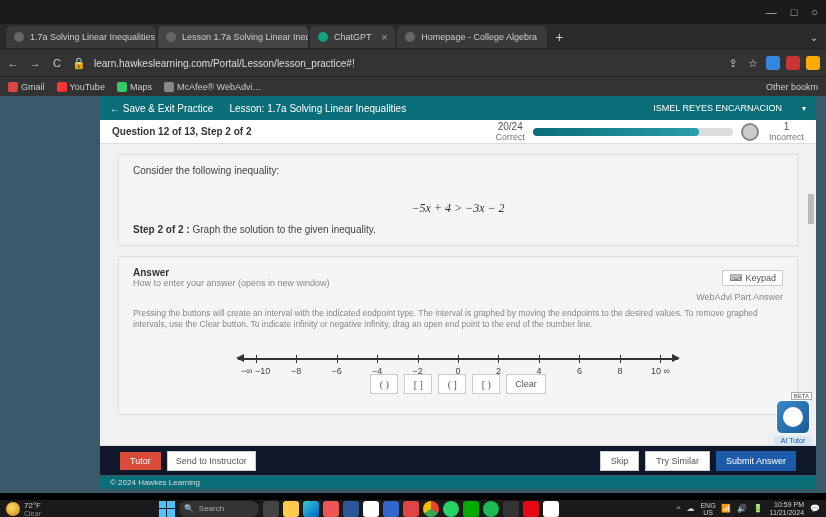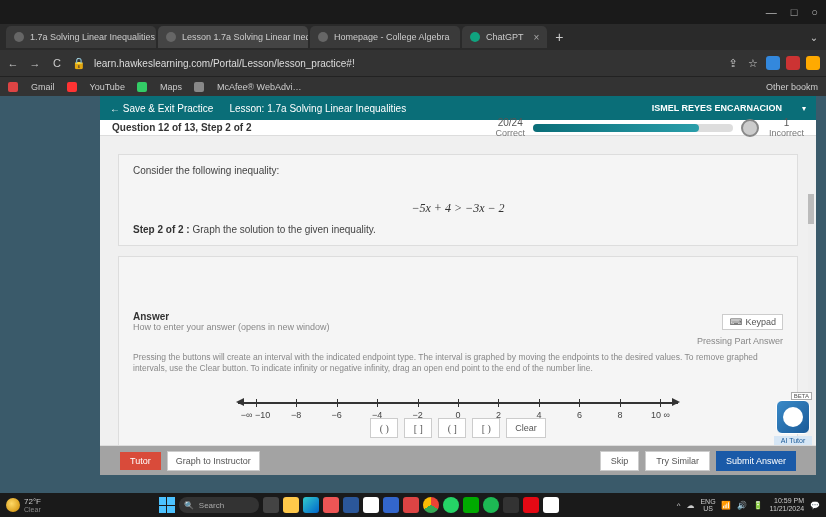--- a/index.html
+++ b/index.html
@@ -122,13 +122,13 @@
       <span>Lesson 1.7a Solving Linear Ineq…</span>
     </div>
   <div class="tab">
+      <span class="tab-ic" style="background:#10a37f"></span>
+      <span>ChatGPT</span>
+      <span class="tab-close">×</span>
+    </div>
+  <div class="tab">
       <span class="tab-ic"></span>
       <span>Homepage - College Algebra</span>
-      <span class="tab-close">×</span>
-    </div>
-  <div class="tab">
-      <span class="tab-ic" style="background:#10a37f"></span>
-      <span>ChatGPT</span>
       <span class="tab-close">×</span>
     </div>
   <div class="newtab">+</div>

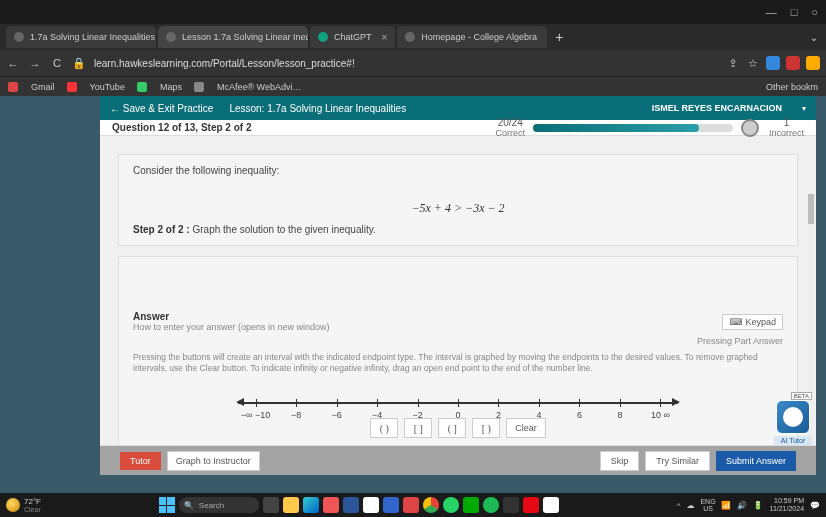--- a/index.html
+++ b/index.html
@@ -23,7 +23,7 @@
 .ext-ic { width:14px; height:14px; border-radius:3px; background:#555; }
 
 .bm-row { height:20px; background:#333; border-top:1px solid #222; display:flex; align-items:center; padding:0 8px; gap:12px; font-size:9px; color:#ccc; }
-.bm-item { display:flex; align-items:center; gap:13px; }
+.bm-item { display:flex; align-items:center; gap:3px; }
 .bm-ic { width:10px; height:10px; border-radius:2px; }
 .bm-right { margin-left:auto; }
 

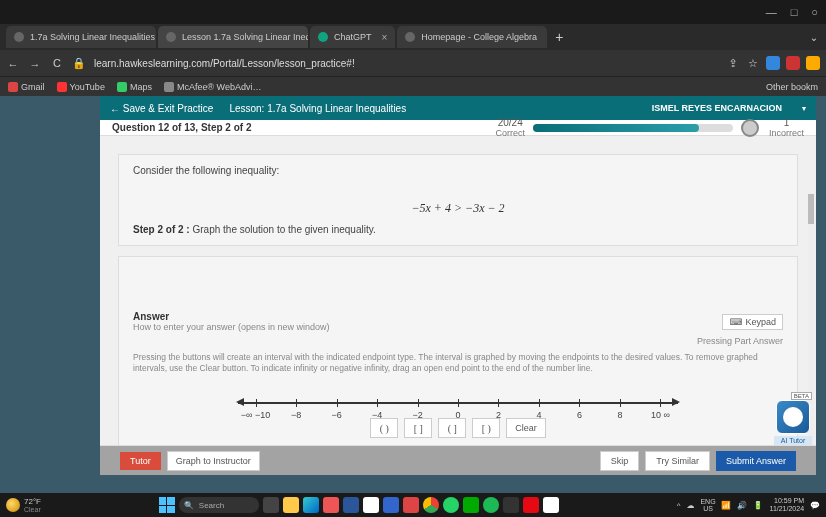--- a/index.html
+++ b/index.html
@@ -33,7 +33,7 @@
 .hdr { height:24px; background:#0a6e78; display:flex; align-items:center; color:#fff; font-size:10px; }
 .hdr-back { padding:0 10px; display:flex; align-items:center; gap:4px; }
 .hdr-title { padding:0 6px; }
-.hdr-user { margin-left:auto; padding:0 20px; font-weight:bold; font-size:9px; }
+.hdr-user { margin-left:auto; padding:0 20px; font-weight:normal; font-size:9px; }
 .hdr-dd { margin-right:10px; font-size:8px; }
 
 .subhdr { height:16px; background:#fff; display:flex; align-items:center; padding:0 12px; font-size:10px; color:#333; border-bottom:1px solid #ddd; }

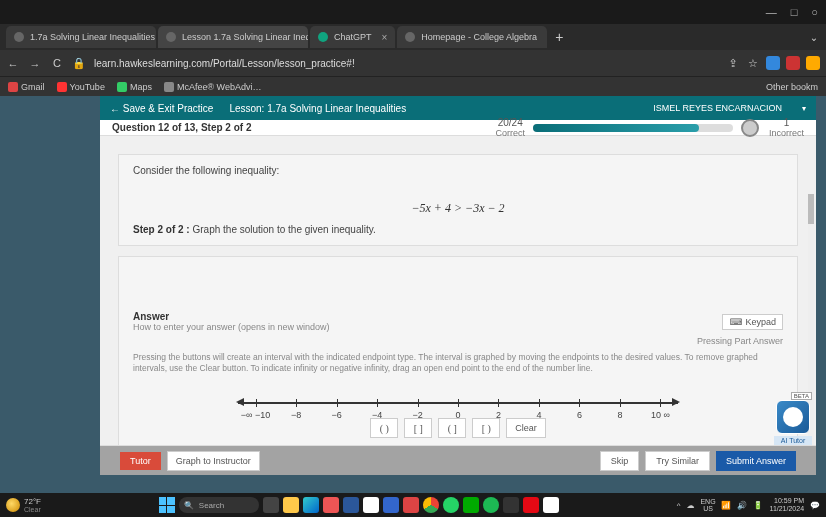--- a/index.html
+++ b/index.html
@@ -36,7 +36,7 @@
 .hdr-user { margin-left:auto; padding:0 20px; font-weight:normal; font-size:9px; }
 .hdr-dd { margin-right:10px; font-size:8px; }
 
-.subhdr { height:16px; background:#fff; display:flex; align-items:center; padding:0 12px; font-size:10px; color:#333; border-bottom:1px solid #ddd; }
+.subhdr { height:24px; background:#fff; display:flex; align-items:center; padding:0 12px; font-size:10px; color:#333; border-bottom:1px solid #ddd; }
 .sub-left { font-weight:bold; }
 .sub-center { margin-left:auto; margin-right:auto; text-align:center; }
 .correct-frac { font-size:10px; color:#555; }

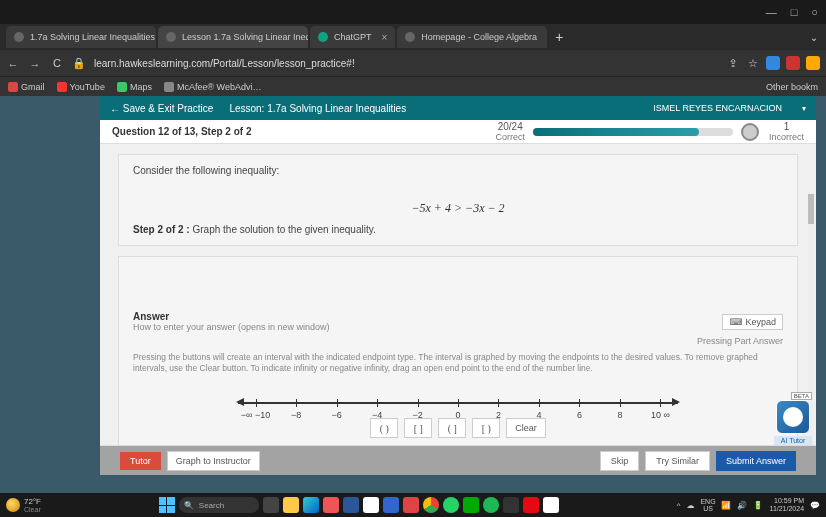--- a/index.html
+++ b/index.html
@@ -55,7 +55,7 @@
 .step-lbl { font-size:10px; }
 .step-lbl b { color:#333; }
 
-.ans-hdr { display:flex; align-items:center;margin-top:44px; }
+.ans-hdr { display:flex; align-items:center; }
 .ans-title { font-size:10px; color:#333; font-weight:bold; }
 .ans-sub { font-size:9px; color:#888; }
 .keypad { margin-left:auto; border:1px solid #ccc; padding:2px 6px; font-size:9px; color:#555; background:#fff; display:flex; align-items:center; gap:3px; }

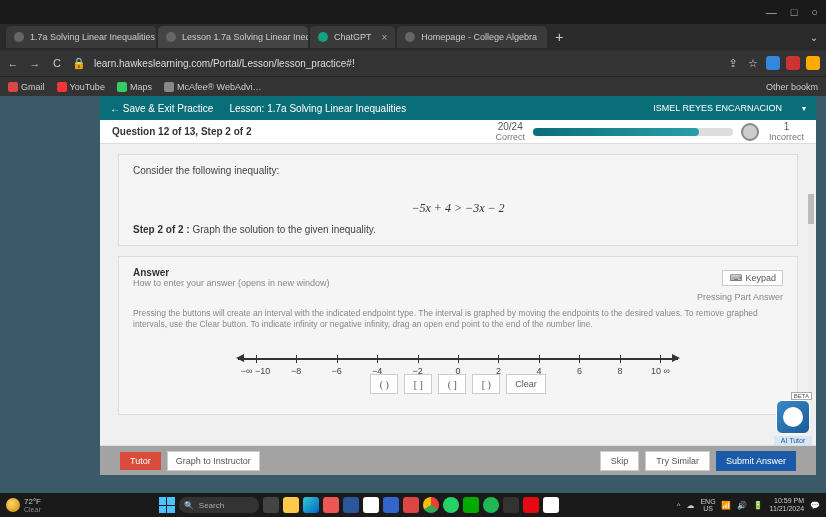--- a/index.html
+++ b/index.html
@@ -225,7 +225,7 @@
               <span>Keypad</span>
             </div>
         </div>
-        <div class="prev-ans">Pressing Part Answer</div>
+        <div class="prev-ans">WebAdvi Part Answer</div>
         <div class="inst">Pressing the buttons will create an interval with the indicated endpoint type. The interval is graphed by moving the endpoints to the desired values. To remove graphed intervals, use the Clear button. To indicate infinity or negative infinity, drag an open end point to the end of the number line.</div>
 
         <div class="nline-wrap">

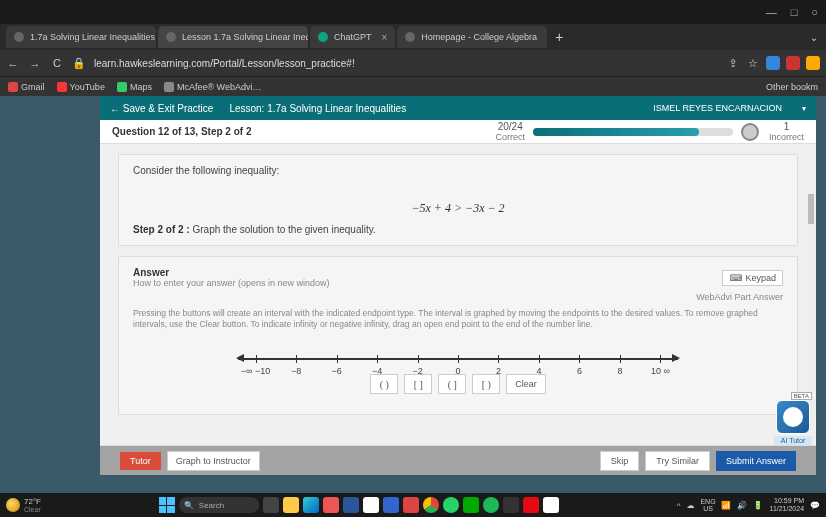--- a/index.html
+++ b/index.html
@@ -75,7 +75,7 @@
 .ibtn { width:28px; height:20px; border:1px solid #ccc; background:#fff; font-size:10px; color:#555; display:flex; align-items:center; justify-content:center; font-family:'Times New Roman',serif; }
 .clear-btn { width:auto; padding:0 8px; font-family:Arial,sans-serif; font-size:9px; }
 
-.foot-row { position:absolute; left:100px; right:10px; bottom:18px; height:30px; background:#a3a3a3; display:flex; align-items:center; padding:0 20px; gap:6px; border-top:1px solid #ddd; }
+.foot-row { position:absolute; left:100px; right:10px; bottom:18px; height:30px; background:#0f172a; display:flex; align-items:center; padding:0 20px; gap:6px; border-top:1px solid #ddd; }
 .tutor-btn { background:#d94b3a; color:#fff; font-size:9px; padding:4px 10px; border:none; }
 .send-btn { background:#fff; border:1px solid #ccc; color:#555; font-size:9px; padding:4px 8px; }
 .foot-spacer { flex:1; }

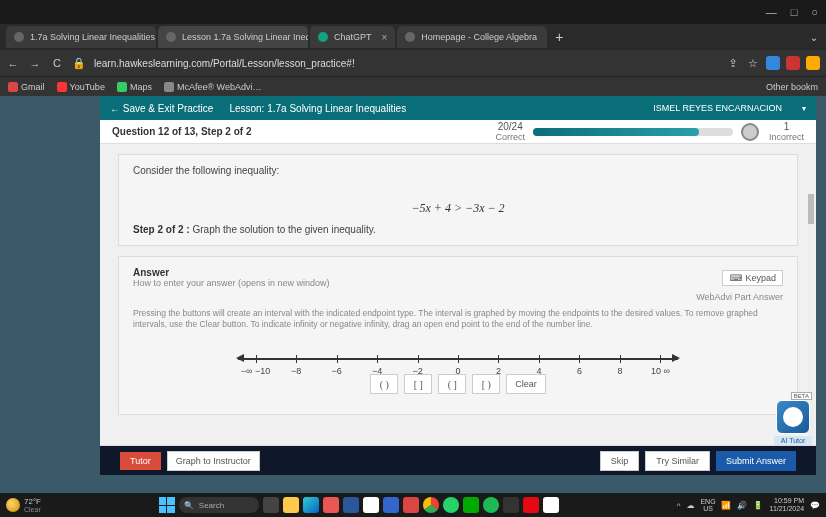--- a/index.html
+++ b/index.html
@@ -268,7 +268,7 @@
 
   <div class="foot-row">
     <button class="tutor-btn">Tutor</button>
-    <button class="send-btn">Graph to Instructor</button>
+    <button class="send-btn">Send to Instructor</button>
     <div class="foot-spacer"></div>
     <button class="fbtn">Skip</button>
     <button class="fbtn">Try Similar</button>

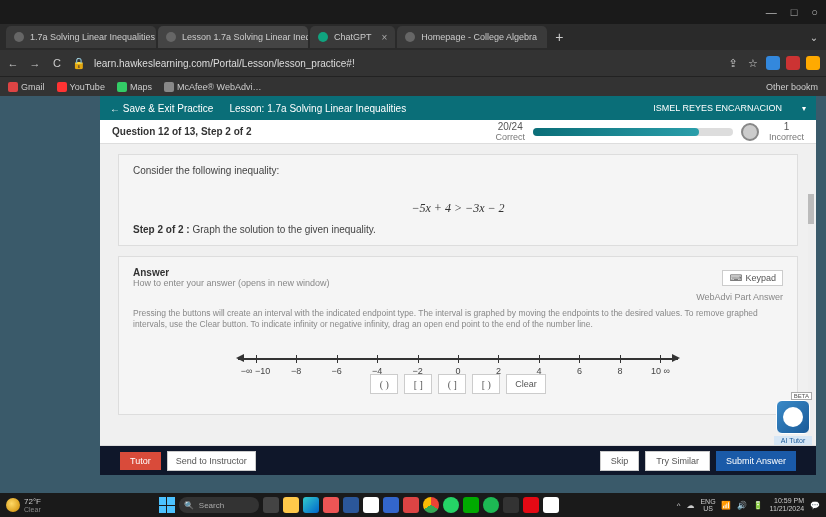--- a/index.html
+++ b/index.html
@@ -275,6 +275,7 @@
     <button class="submit-btn">Submit Answer</button>
   </div>
 
+  <div class="copy">© 2024 Hawkes Learning</div>
 
   <div class="ai-tutor">
     <div class="beta">BETA</div>

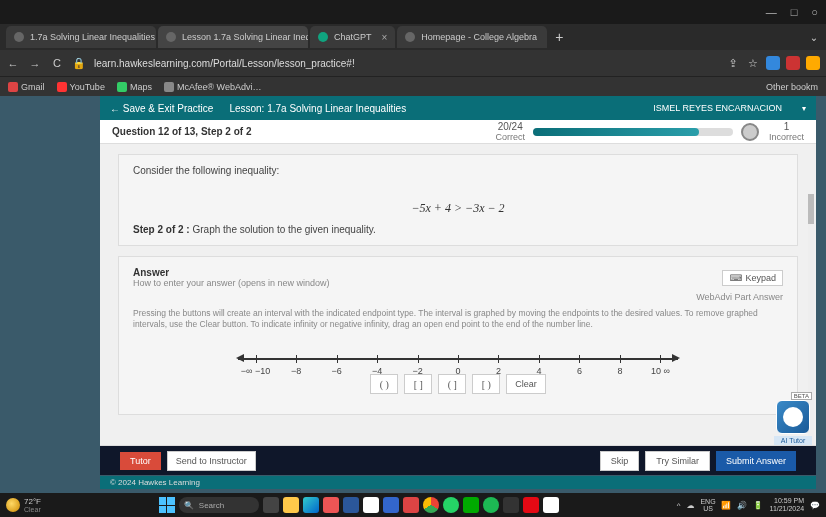--- a/index.html
+++ b/index.html
@@ -90,7 +90,7 @@
 .beta { font-size:6px; background:#fff; color:#555; border:1px solid #aaa; padding:0 2px; position:absolute; top:-8px; right:0; }
 .ai-lbl { font-size:7px; color:#1a5a98; margin-top:2px; background:#d6e6f5; padding:1px; }
 
-.taskbar { position:absolute; left:0; right:0; bottom:0; height:24px; background:#1a1a1a; display:flex; align-items:center; padding:0 6px; gap:6px; }
+.taskbar { position:absolute; left:0; right:0; bottom:0; height:17px; background:#1a1a1a; display:flex; align-items:center; padding:0 6px; gap:6px; }
 .weather { display:flex; align-items:center; gap:4px; color:#ccc; font-size:8px; }
 .w-ic { width:14px; height:14px; border-radius:50%; background:radial-gradient(circle at 40% 40%,#ffd966,#cc8800); }
 .tb-center { margin-left:auto; margin-right:auto; display:flex; align-items:center; gap:4px; }

